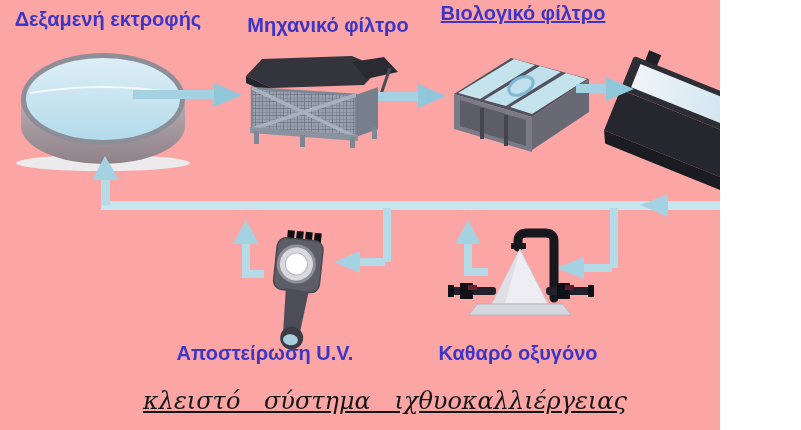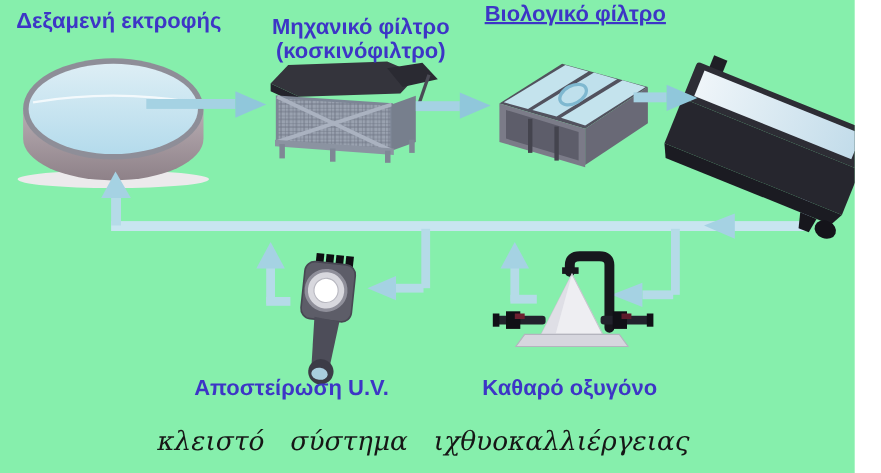--- a/index.html
+++ b/index.html
@@ -5,8 +5,8 @@
   html,body{margin:0;padding:0;background:#ffffff;}
   #canvas{
     position:relative;
-    width:777px;height:430px;
-    background:#86efac;
+    width:720px;height:430px;
+    background:#fca5a5;
     overflow:hidden;
     font-family:"Liberation Sans", sans-serif;
   }

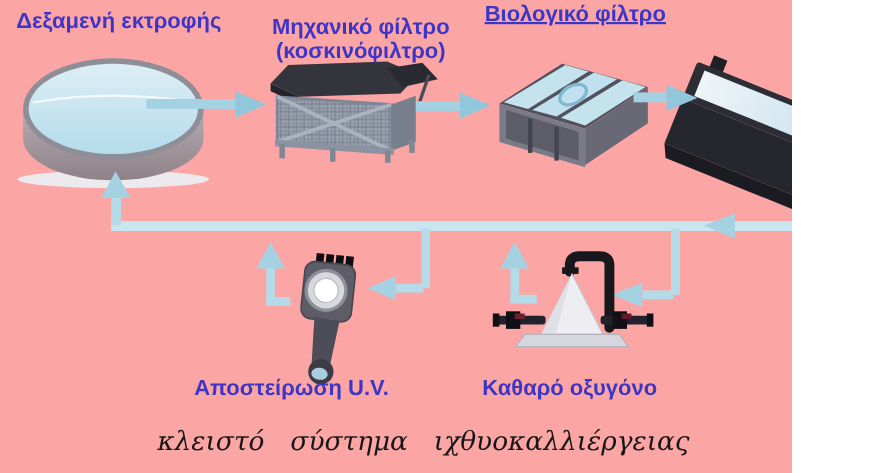--- a/index.html
+++ b/index.html
@@ -179,7 +179,6 @@
 
   <div class="lbl" style="left:233px;top:15px;width:190px;">
     <span>Μηχανικό φίλτρο</span><br>
-    <span>(κοσκινόφιλτρο)</span>
   </div>
 
   <div class="lbl" style="left:428px;top:3px;width:190px;text-decoration:underline;">

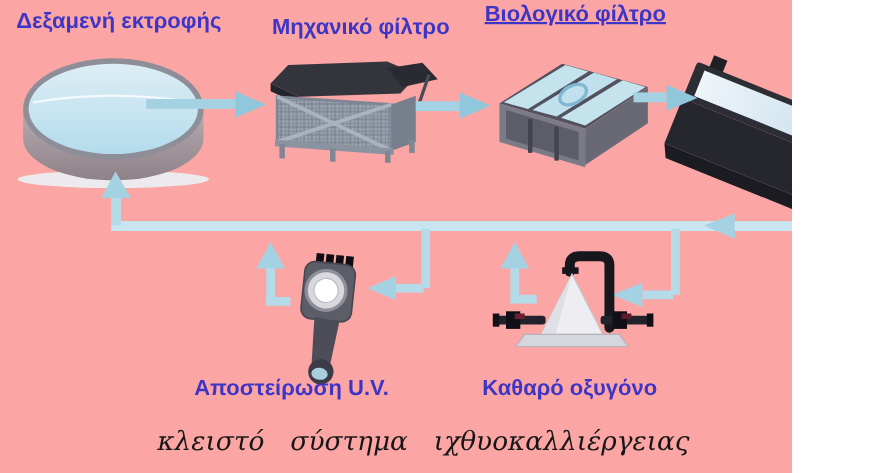--- a/index.html
+++ b/index.html
@@ -29,6 +29,7 @@
     text-align:center;
     word-spacing:16px;
     white-space:nowrap;
+    text-decoration:underline;
   }
   .c-arrow{fill:var(--arrow,#a5d2e3);}
   .c-arrowdeep{fill:var(--arrowdeep,#90c7db);}

